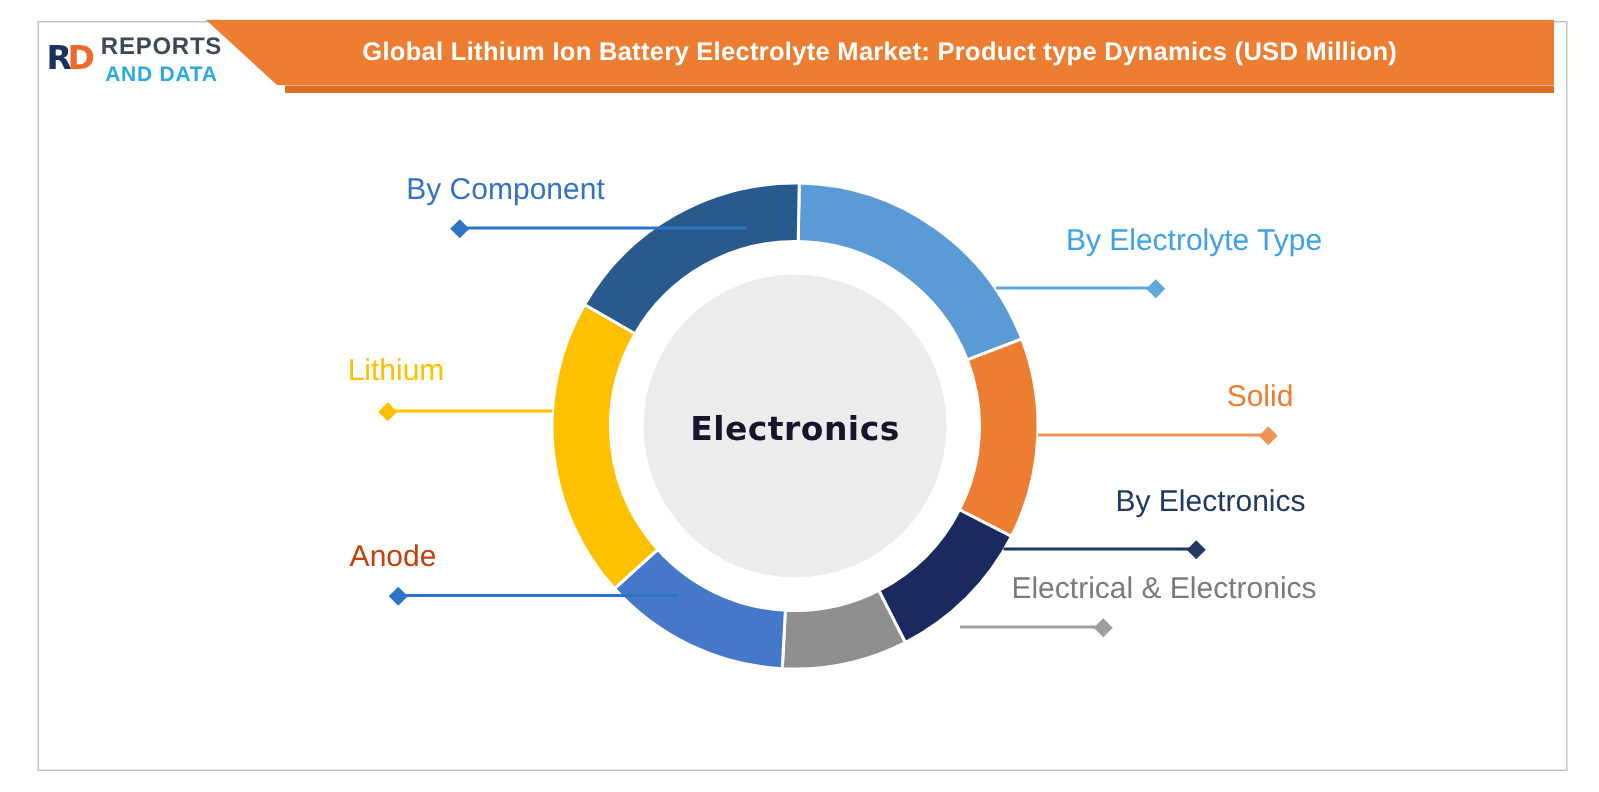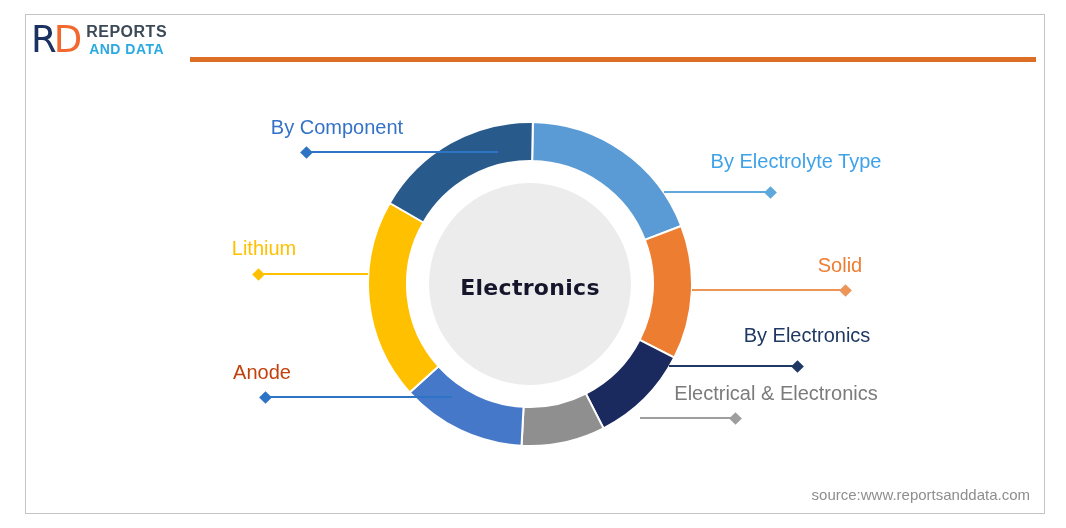--- a/index.html
+++ b/index.html
@@ -23,7 +23,7 @@
   }
   
   #logo{position:absolute;left:31px;top:22px;display:flex;align-items:center;}
-  #logo-mark{font-family:"DejaVu Sans",sans-serif;font-weight:400;font-size:37px;line-height:36px;letter-spacing:-3px;}
+  #logo-mark{font-family:"DejaVu Sans",sans-serif;font-weight:700;font-size:22px;line-height:36px;letter-spacing:-3px;}
   #logo-mark .r{color:#1b3160;}
   #logo-mark .d{color:#f2692f;}
   #logo-text{margin-left:7px;line-height:1;}

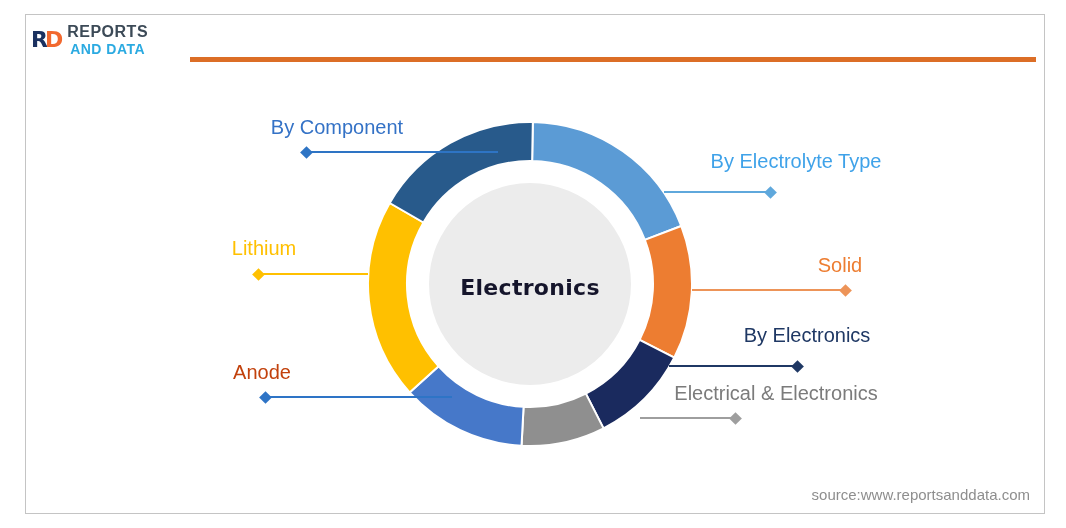--- a/index.html
+++ b/index.html
@@ -62,6 +62,9 @@
     </div>
   </div>
 
+  <div id="banner" style="background: rgb(237, 125, 49);">
+    <span id="banner-title" style="color: rgb(255, 255, 255);">Global Lithium Ion Battery Electrolyte Market: Product type Dynamics (USD Million)</span>
+  </div>
   <div id="banner-shadow" style="background: rgb(220, 110, 38);"></div>
 
   <svg id="chart-svg" width="1066" height="528">

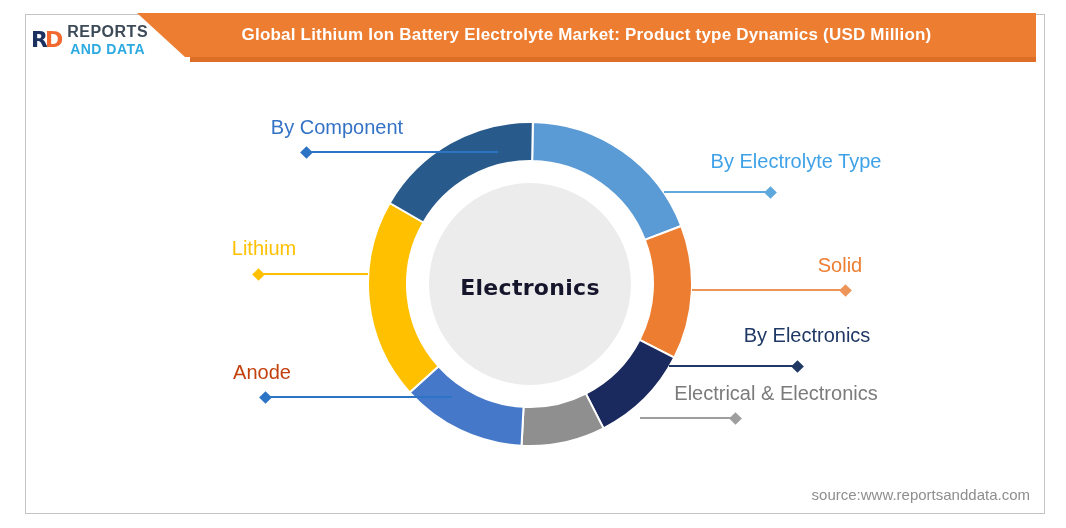--- a/index.html
+++ b/index.html
@@ -104,7 +104,6 @@
       <div class="callout-label" style="left: 262px; top: 372px; color: #c2410c;">Anode</div>
     </div>
 
-  <div id="source-note">source:www.reportsanddata.com</div>
 
 </div>
 

